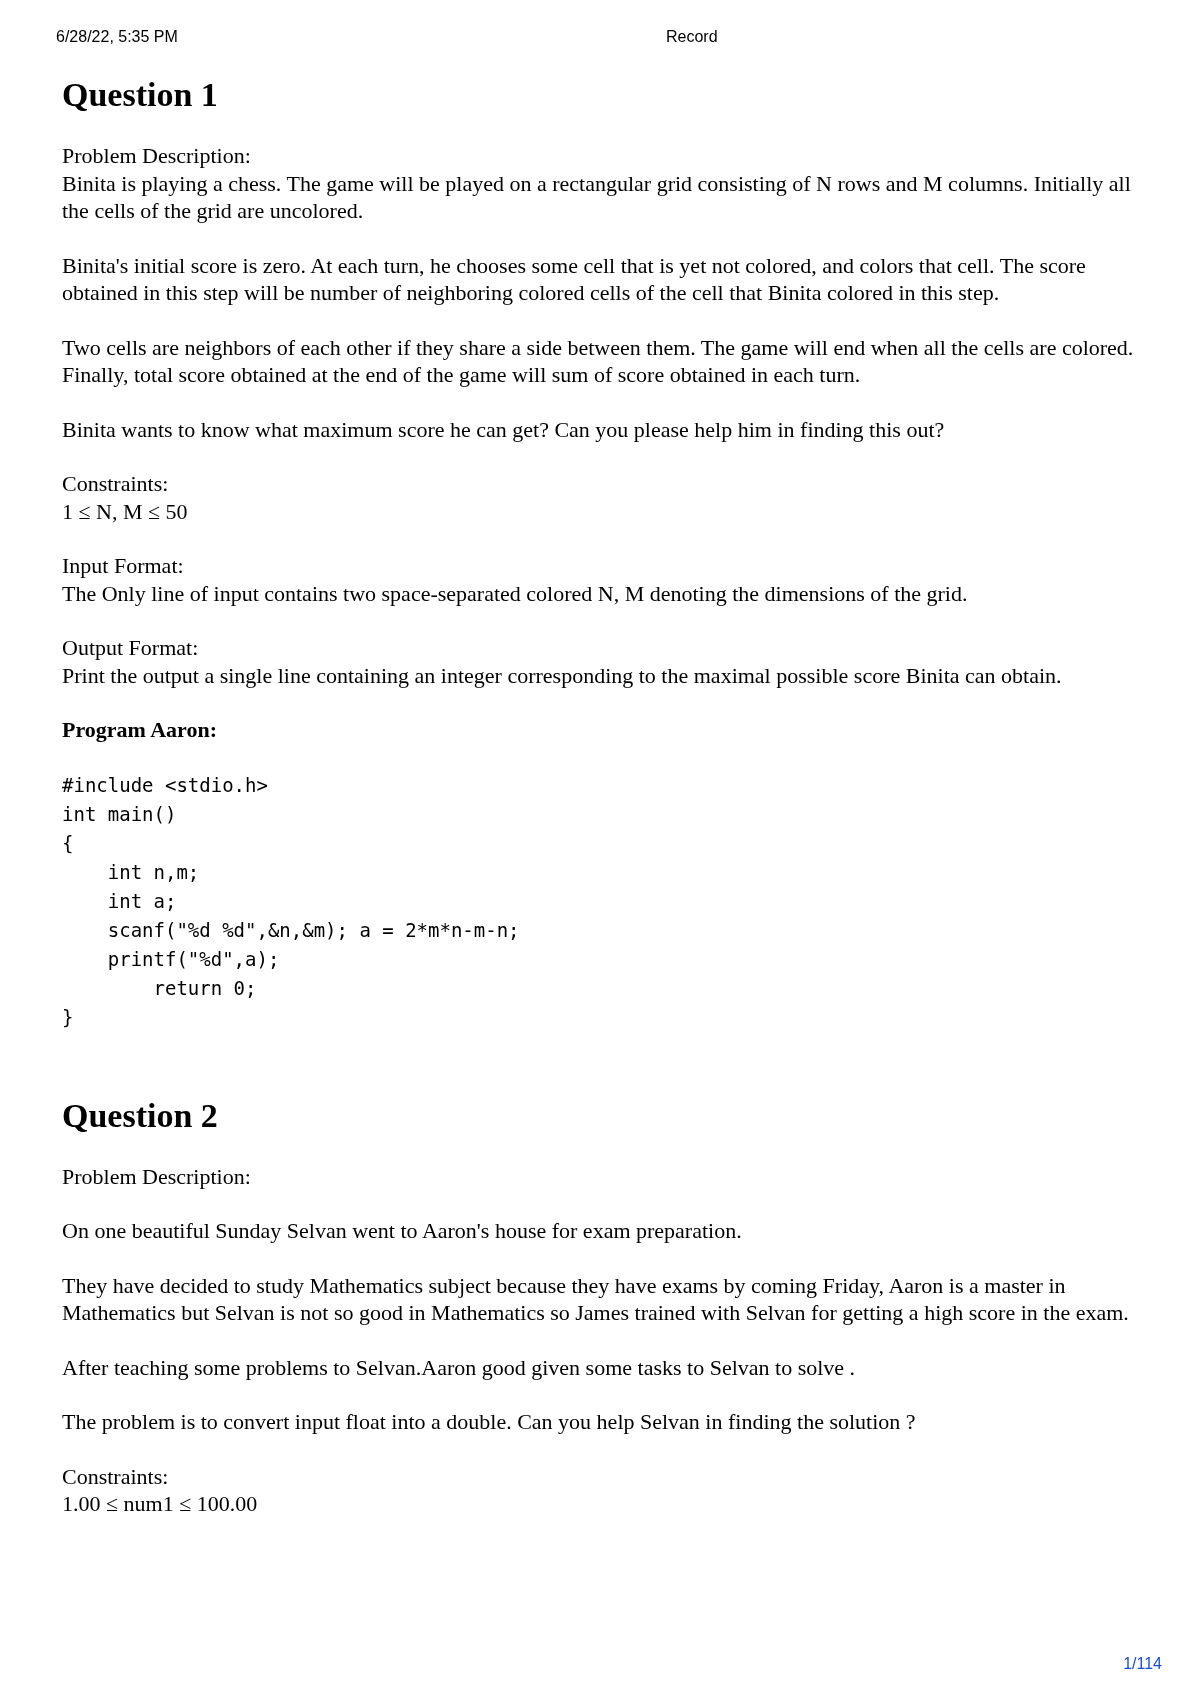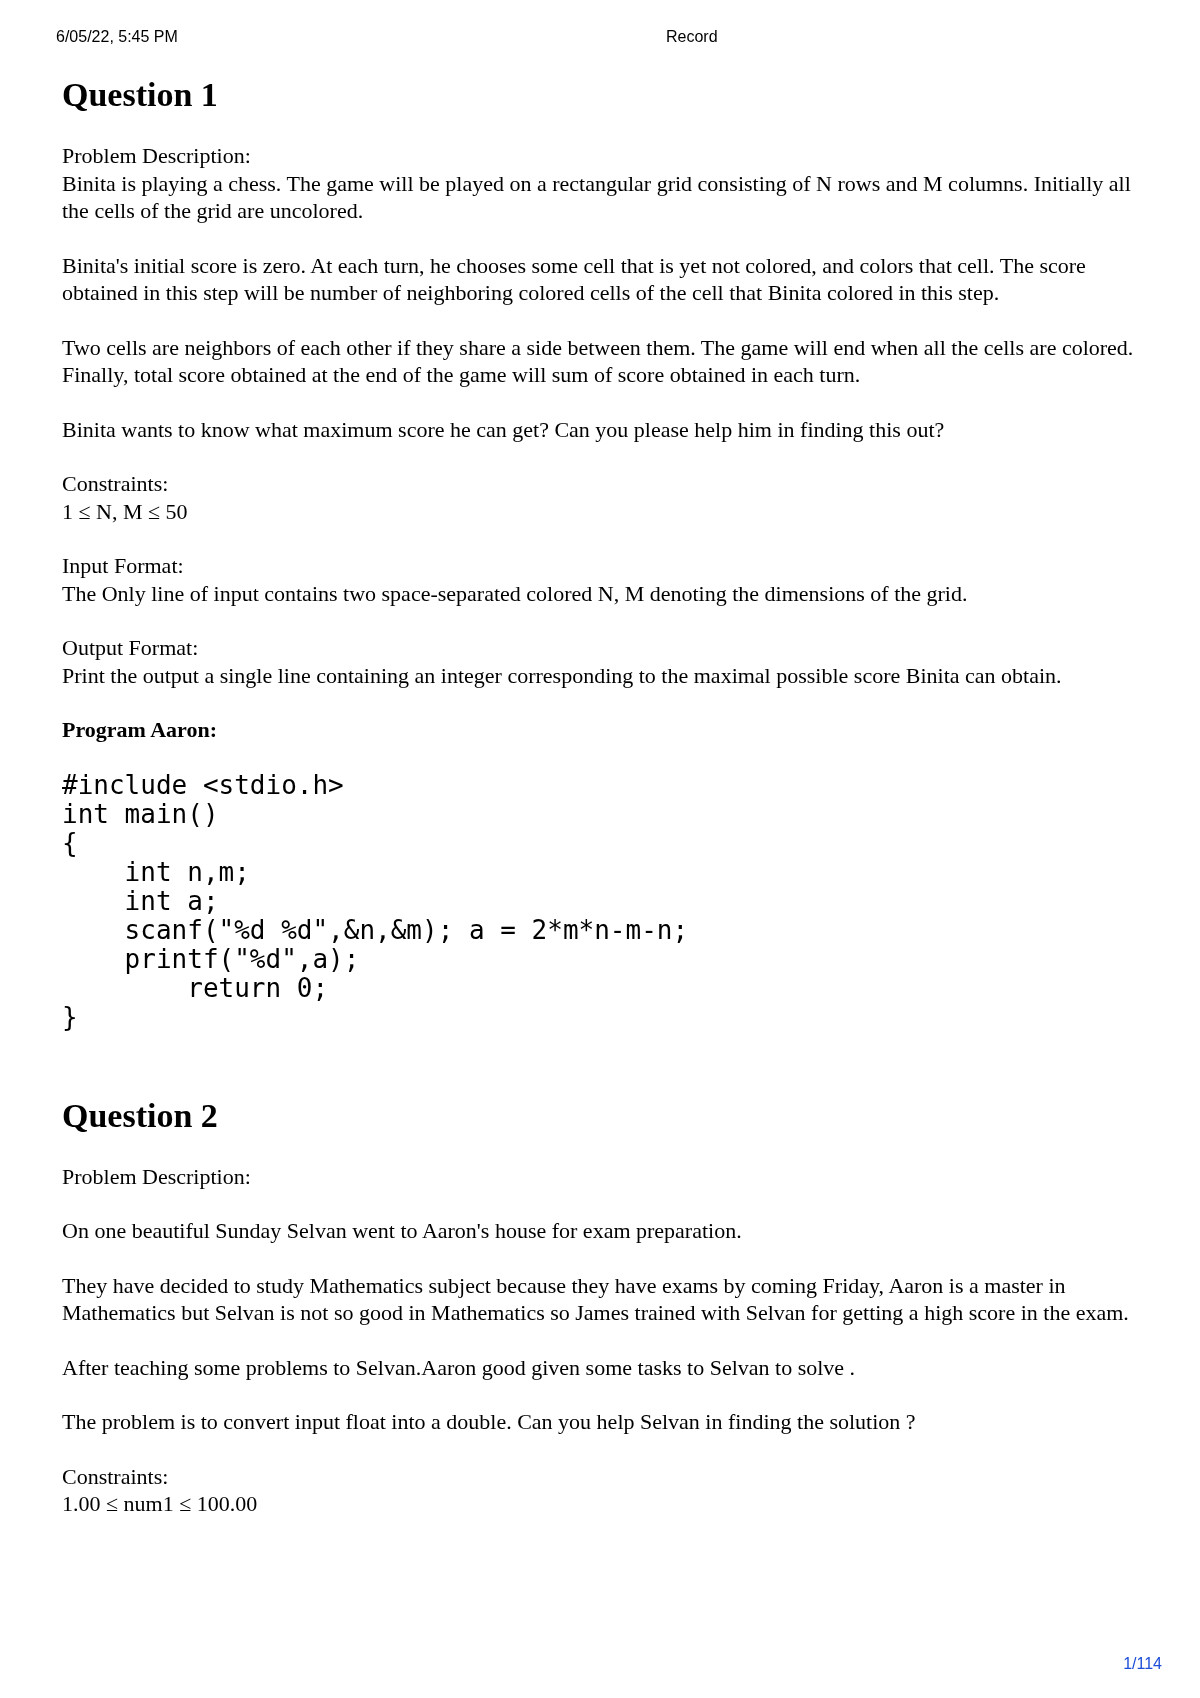--- a/index.html
+++ b/index.html
@@ -80,7 +80,7 @@
 <div class="page">
 
   <header class="print-header">
-    <span class="ph-date">6/05/22, 5:45 PM</span>
+    <span class="ph-date">6/28/22, 5:35 PM</span>
     <span class="ph-title">Record</span>
   </header>
 

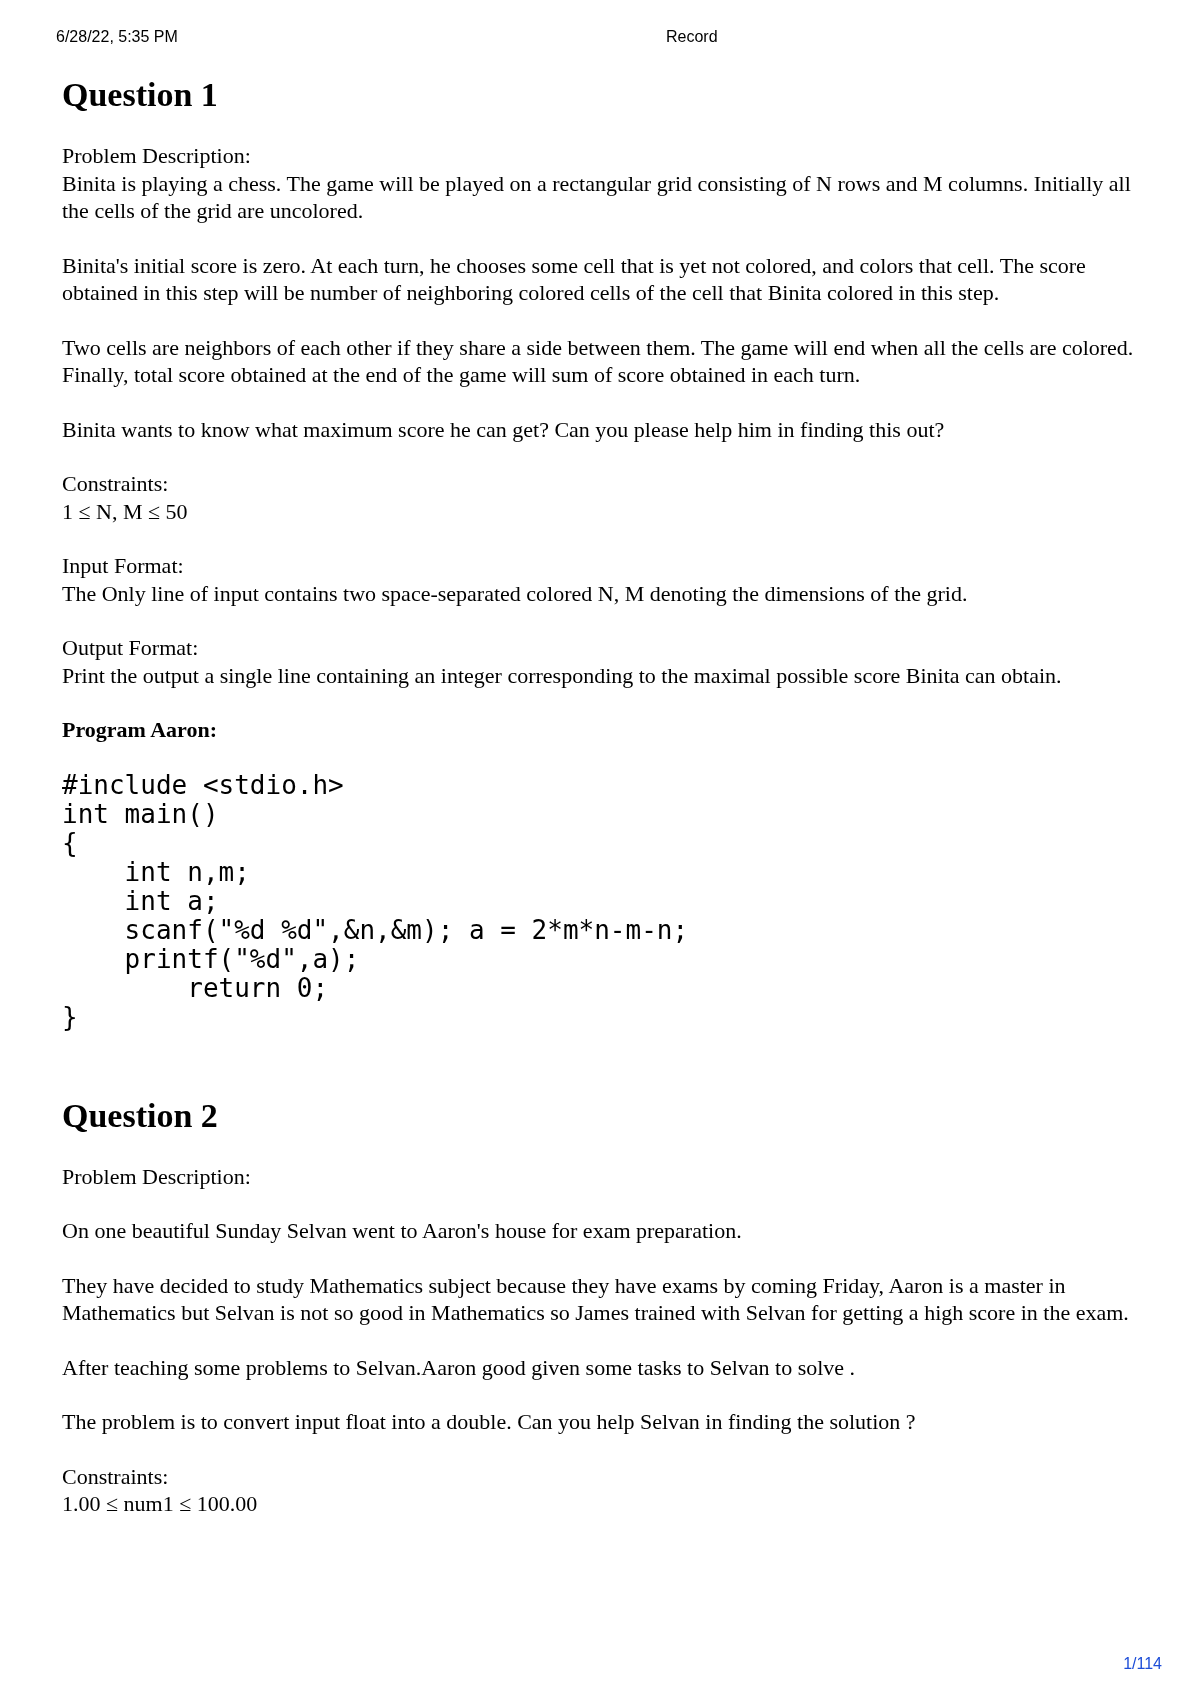--- a/index.html
+++ b/index.html
@@ -59,7 +59,7 @@
   }
   pre.code-block {
     font-family: "DejaVu Sans Mono", monospace;
-    font-size: 26px;
+    font-size: 19px;
     line-height: 29px;
     margin: 27px 0;
     white-space: pre;

